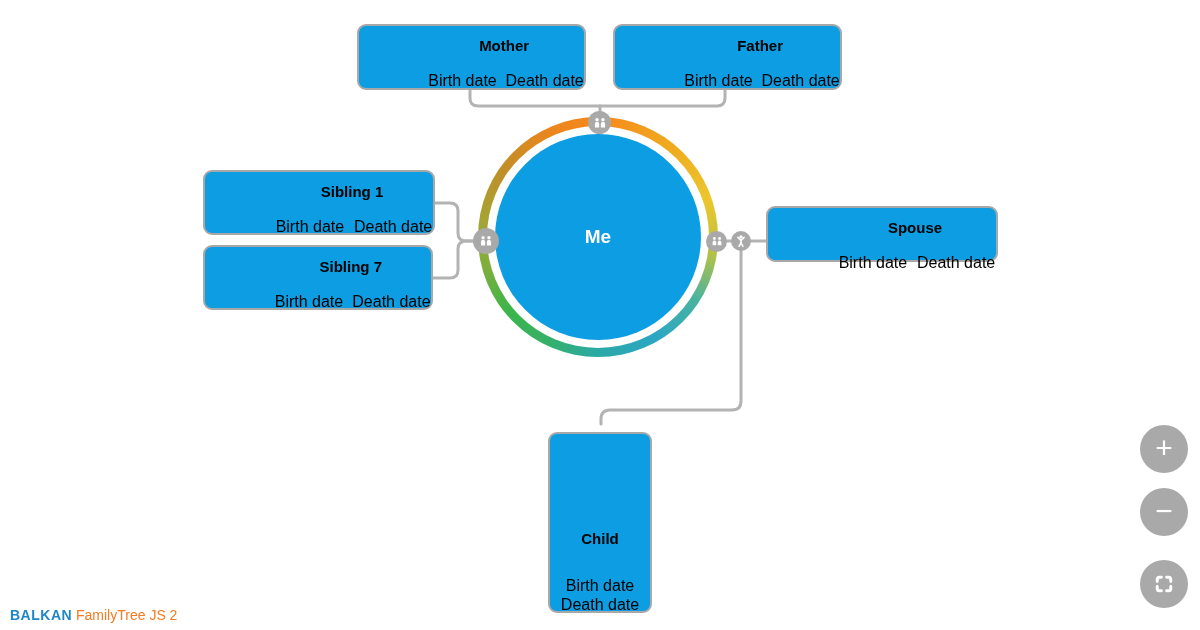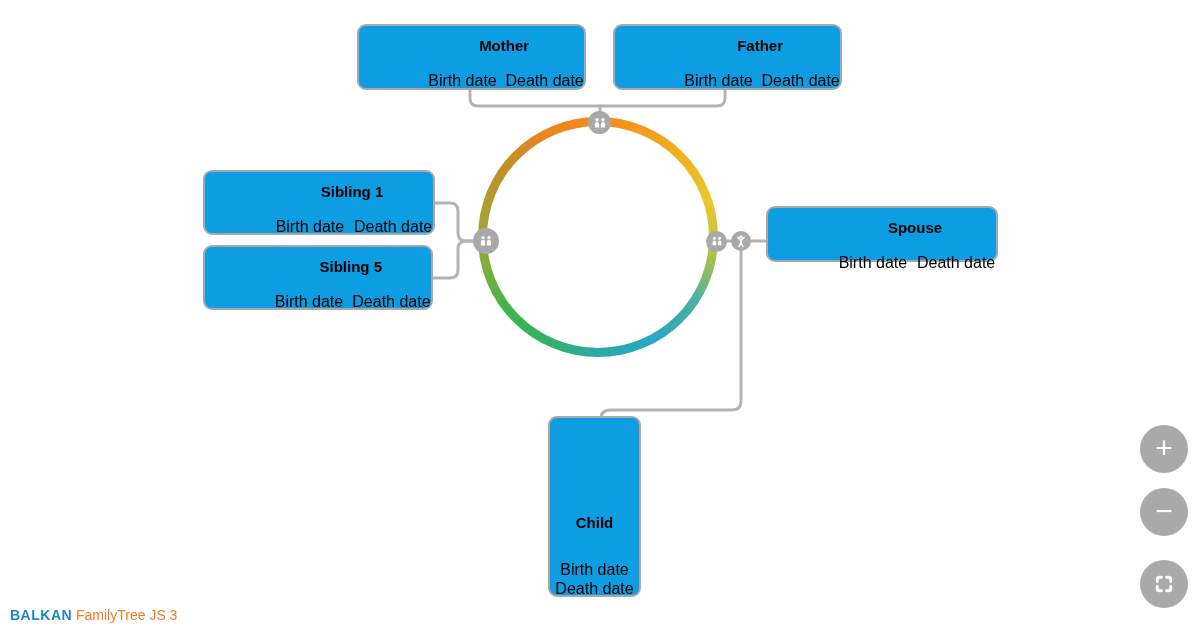--- a/index.html
+++ b/index.html
@@ -69,6 +69,9 @@
 
 <div class="me-ring">
   <div class="ring-gap"></div>
+  <div class="me-circle">
+    <span>Me</span>
+  </div>
 </div>
 
 <div class="node node-h" style="left:357px;top:24px;width:229px;height:66px">

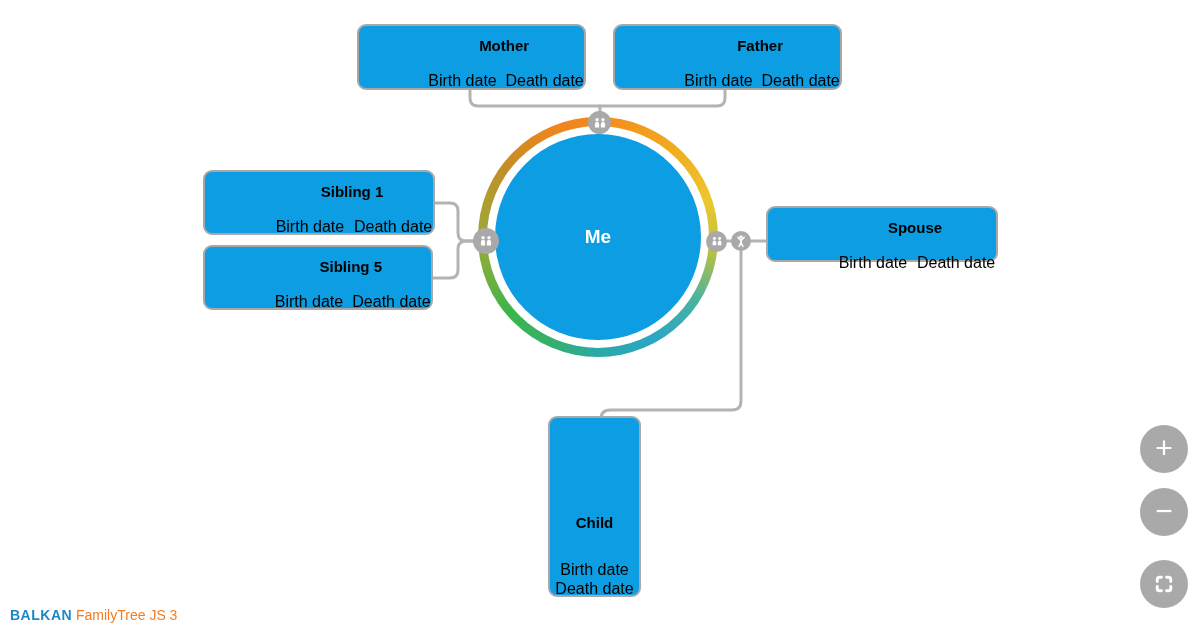--- a/index.html
+++ b/index.html
@@ -93,7 +93,7 @@
 </div>
 
 <div class="node node-h" style="left:203px;top:245px;width:230px;height:65px">
-  <span class="node-title">Sibling 5</span>
+  <span class="node-title">Sibling 7</span>
   <span class="date date-birth">Birth date</span>
   <span class="date date-death">Death date</span>
 </div>

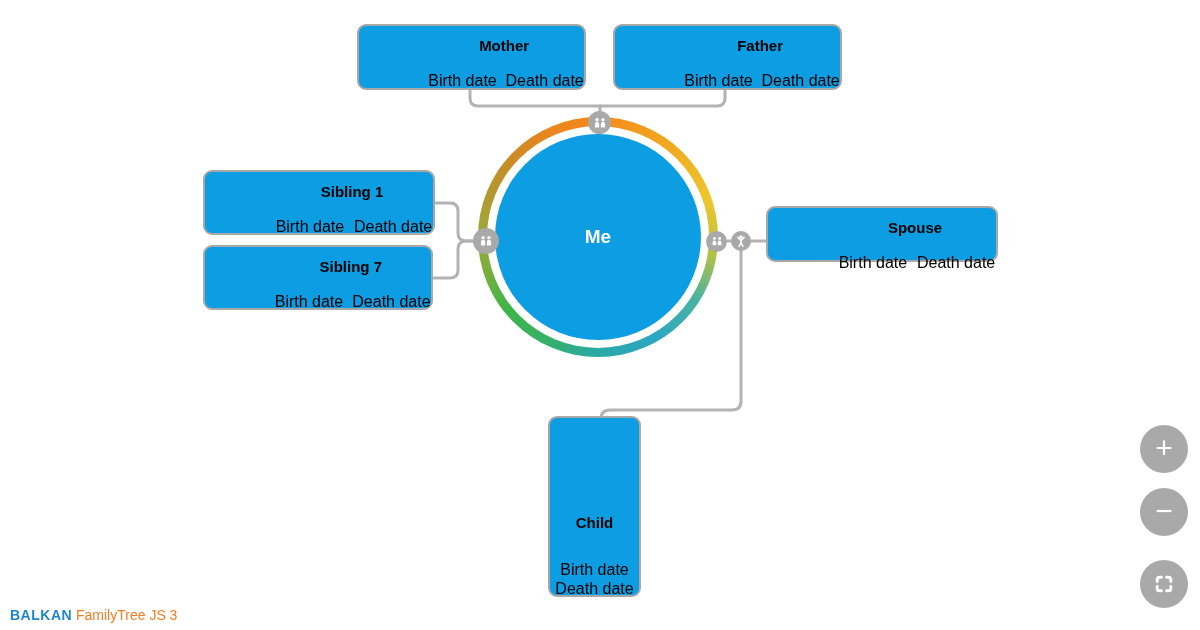--- a/index.html
+++ b/index.html
@@ -104,7 +104,7 @@
   <span class="date date-death">Death date</span>
 </div>
 
-<div class="node node-v" style="left:548px;top:416px;width:93px;height:181px">
+<div class="node node-v" style="left:548px;top:432px;width:104px;height:181px">
   <span class="node-title">Child</span>
   <span class="date date-birth">Birth date</span>
   <span class="date date-death">Death date</span>

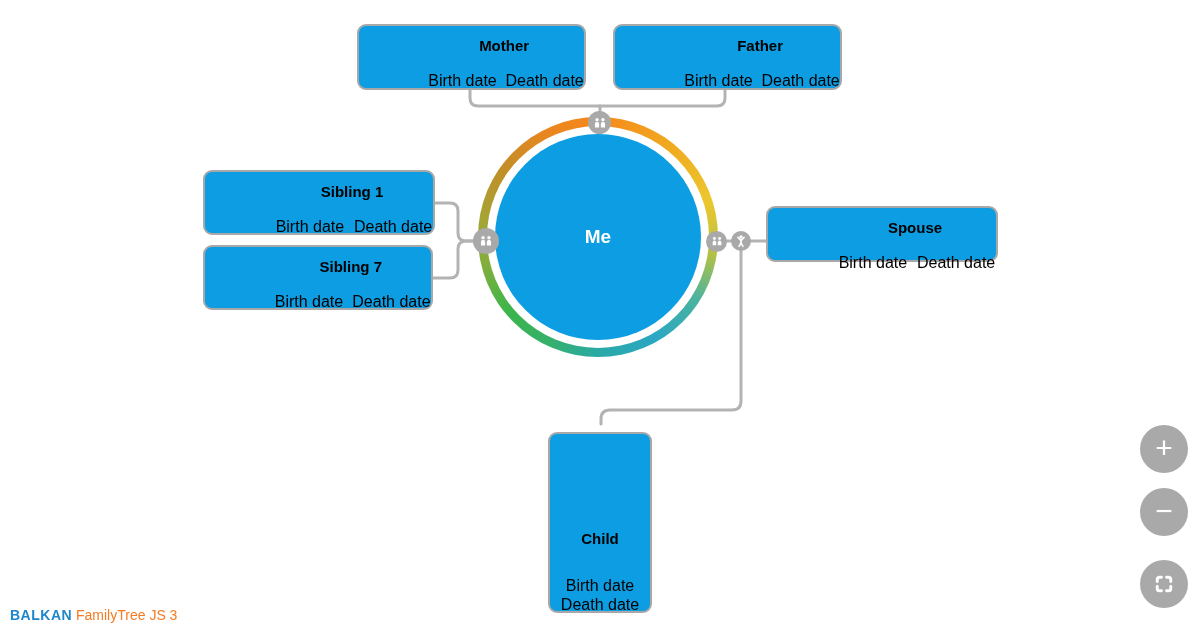--- a/index.html
+++ b/index.html
@@ -175,7 +175,7 @@
 
 <div class="logo">
   <span class="brand">BALKAN</span>
-  <span class="product">FamilyTree JS 3</span>
+  <span class="product">FamilyTree JS 2</span>
 </div>
 
 </body></html>

